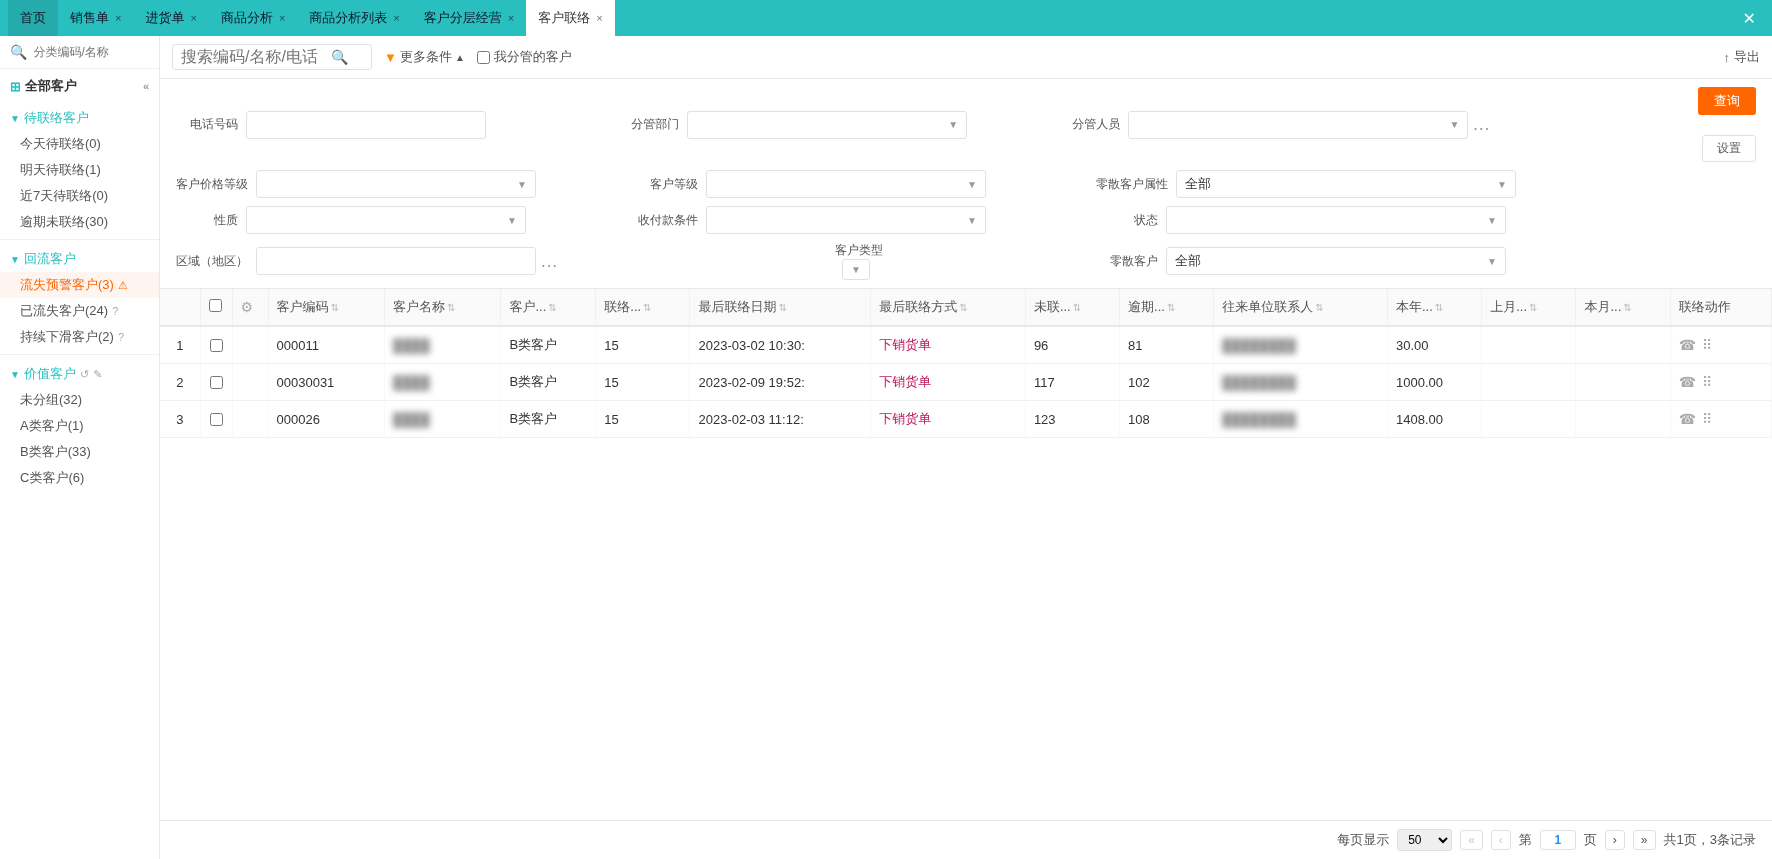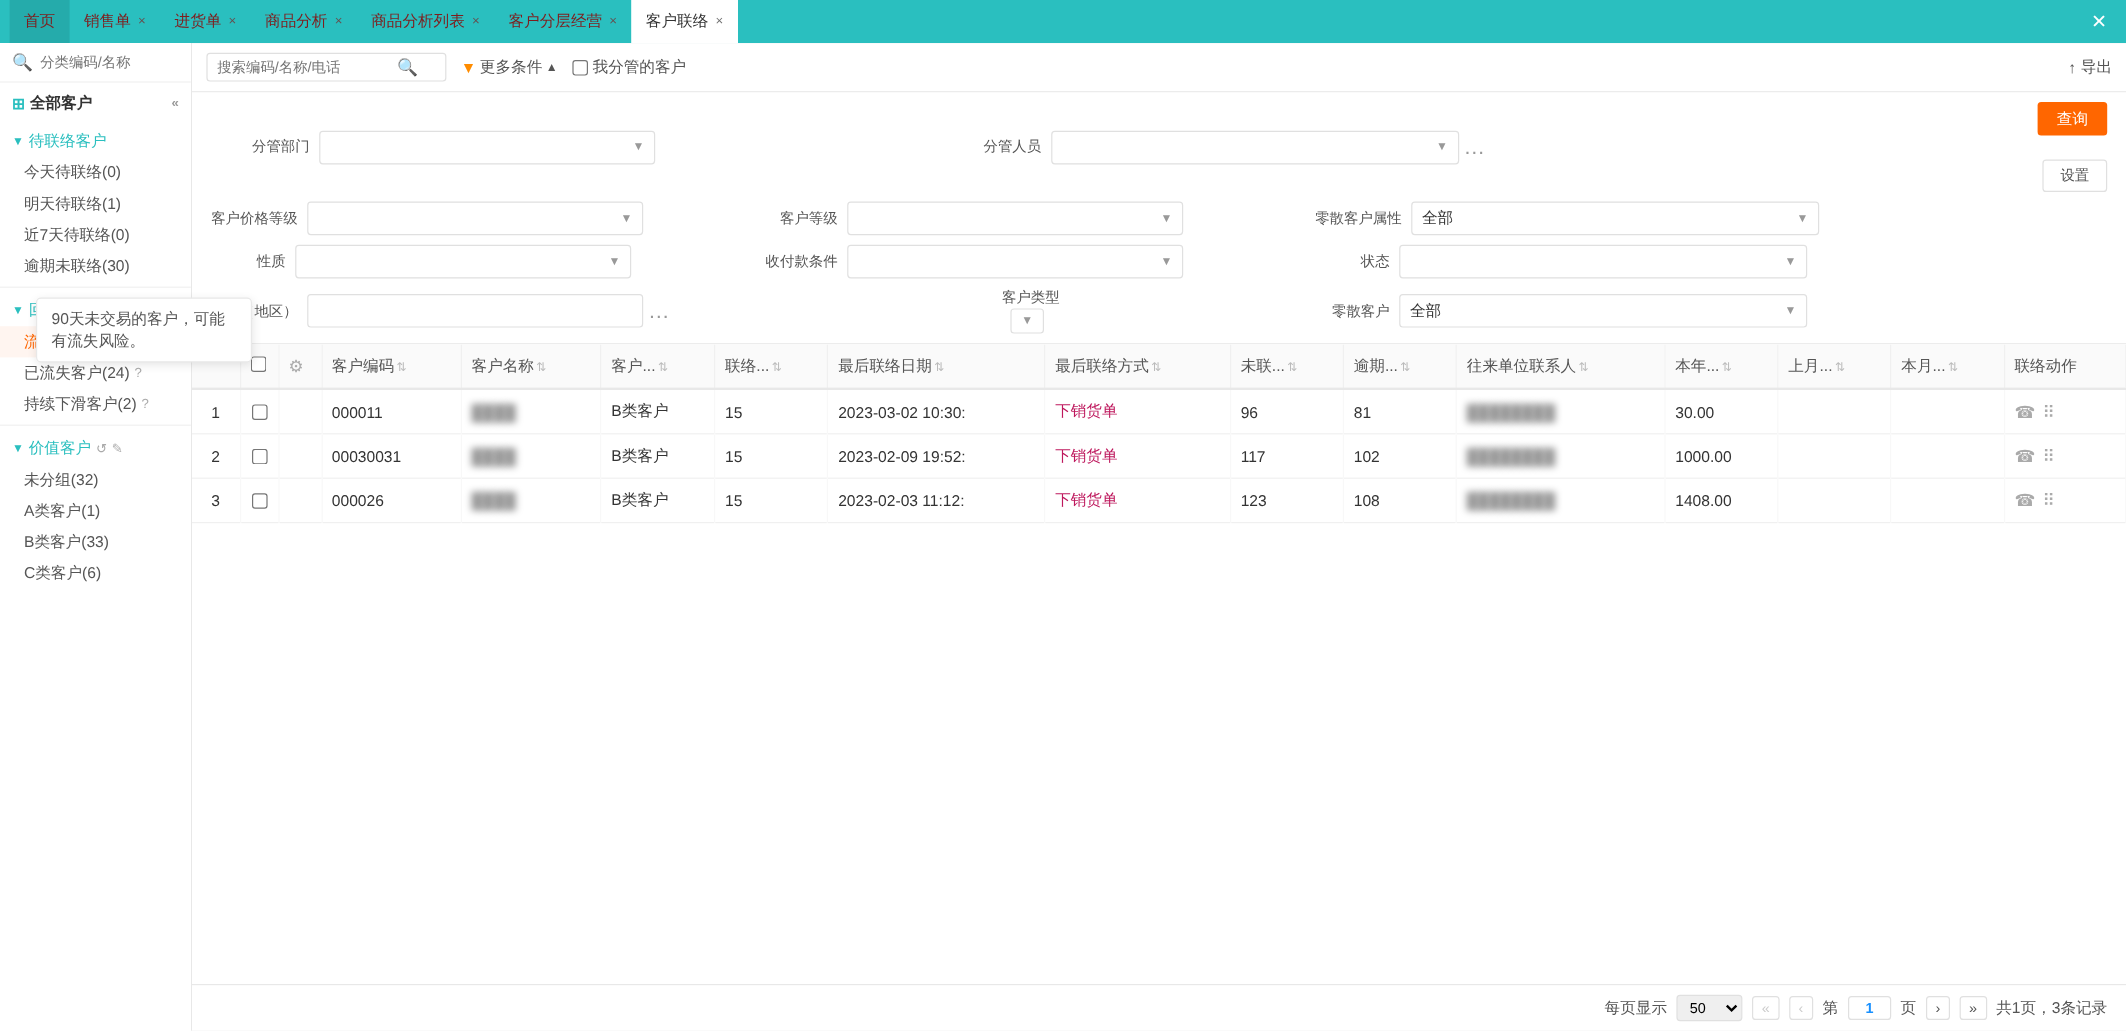--- a/index.html
+++ b/index.html
@@ -18,7 +18,7 @@
       align-items: center;
       padding: 0 12px;
       height: 36px;
-      color: #7f1d1d;
+      color: #0f172a;
       cursor: pointer;
       font-size: 13px;
       white-space: nowrap;

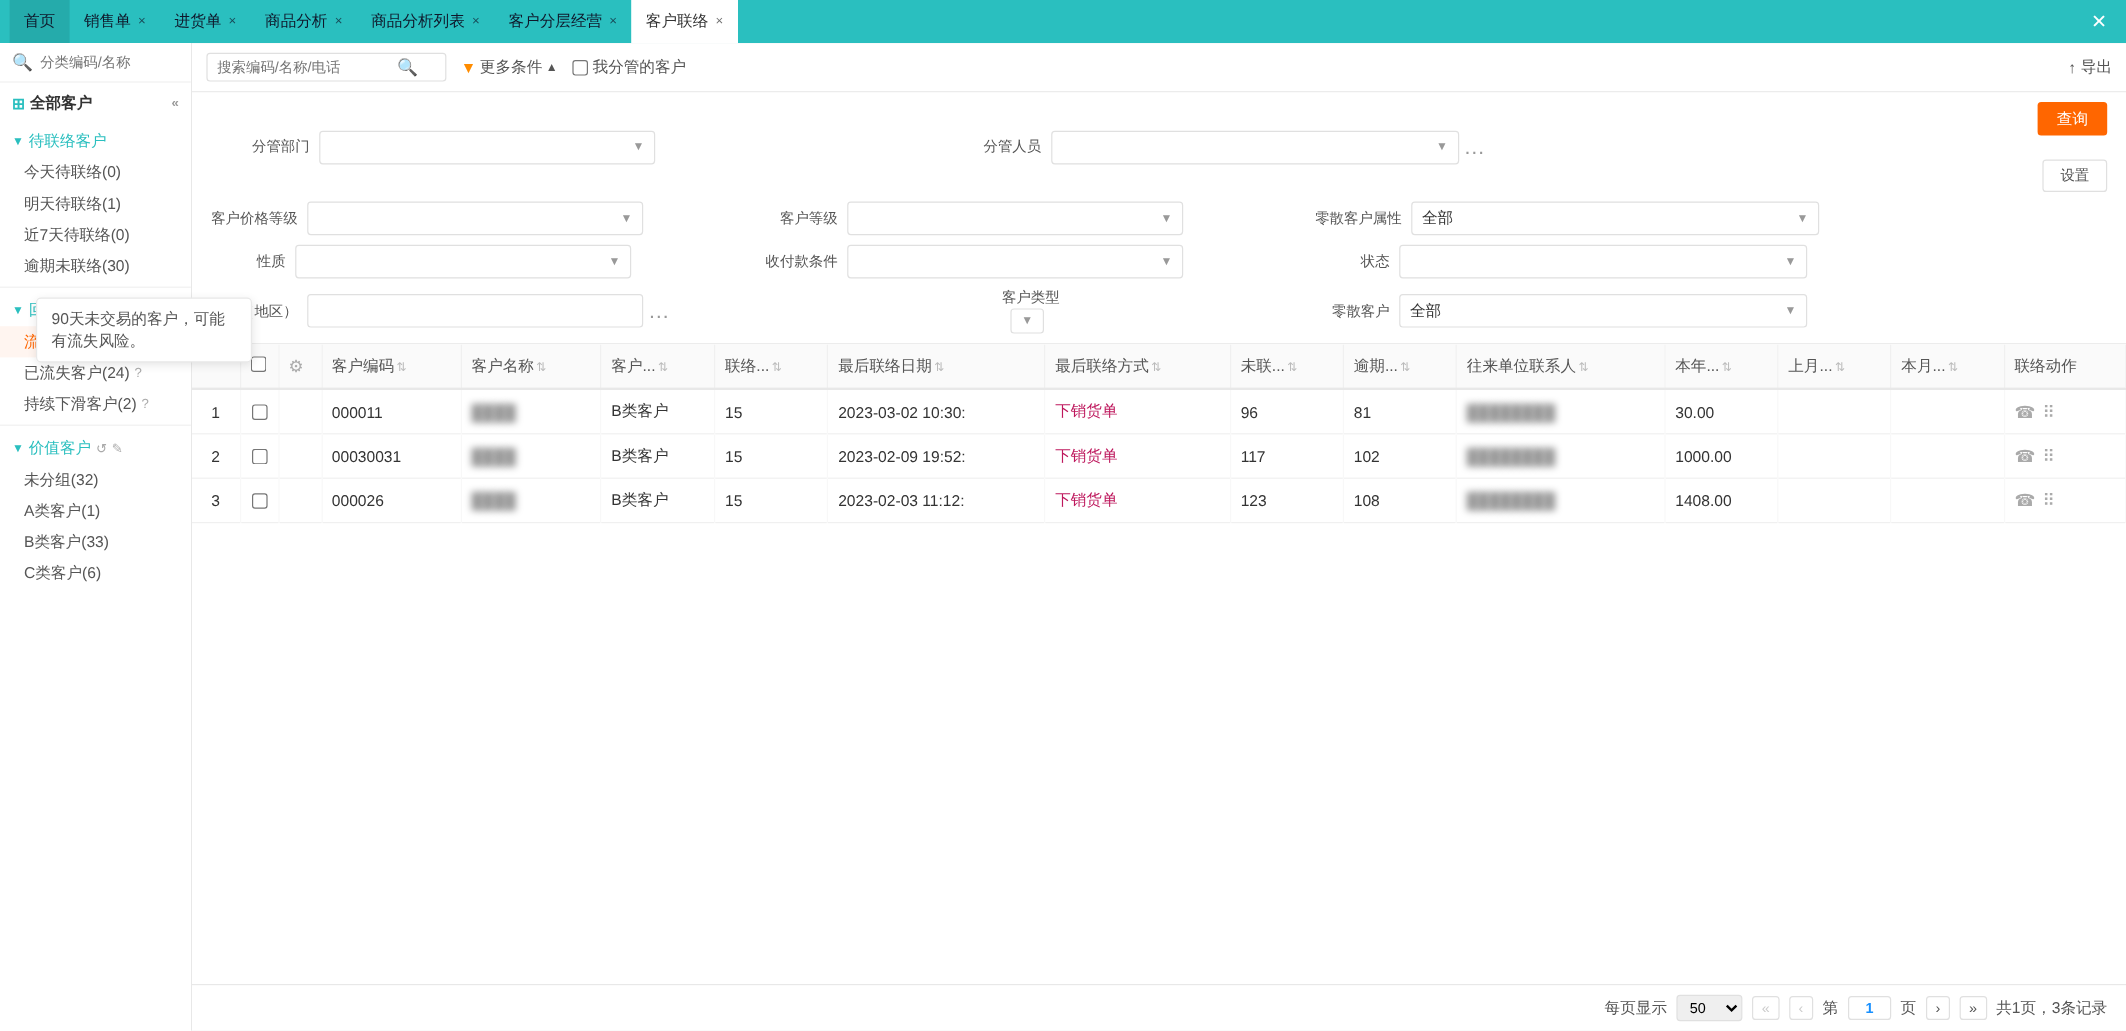--- a/index.html
+++ b/index.html
@@ -157,7 +157,7 @@
     .search-input-wrap input {
       border: none;
       outline: none;
-      font-size: 12px;
+      font-size: 16px;
       color: #999;
       width: 150px;
     }

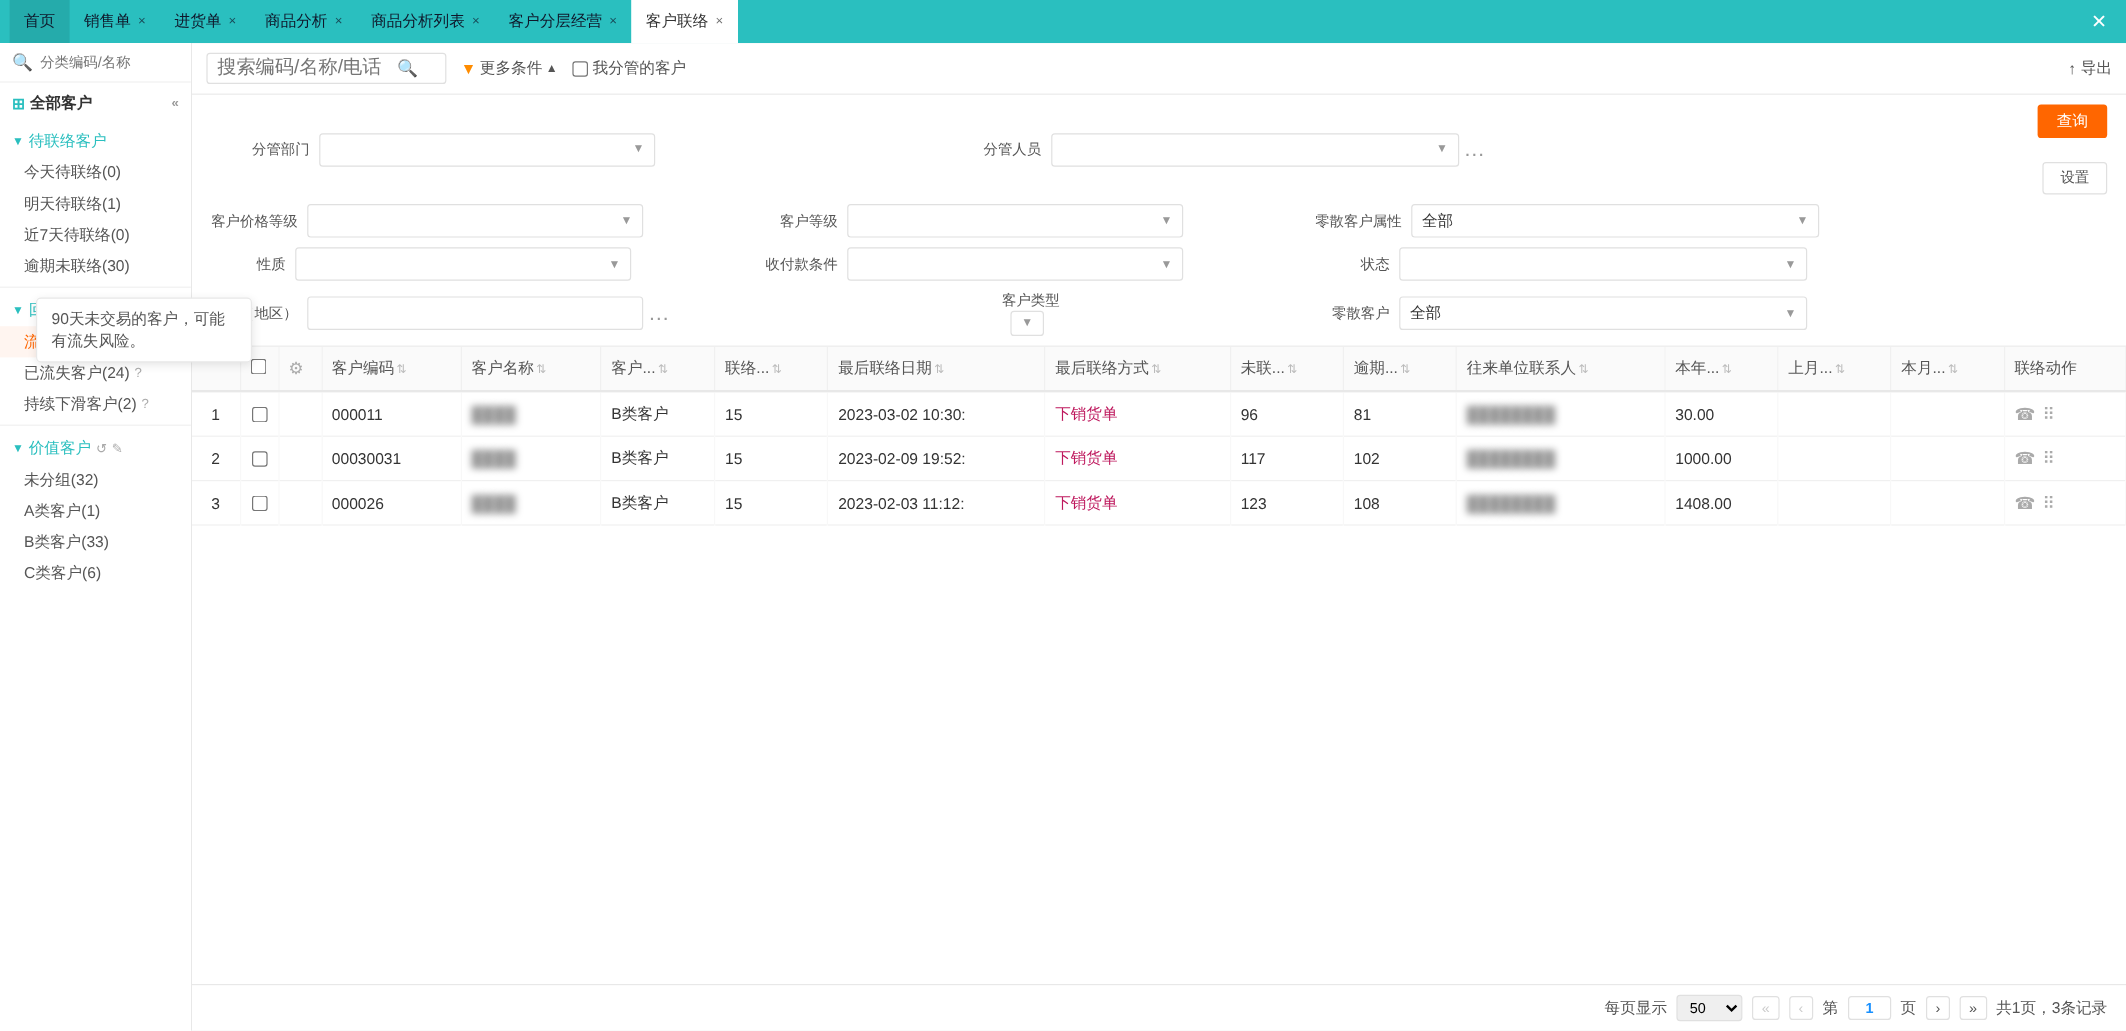--- a/index.html
+++ b/index.html
@@ -521,6 +521,10 @@
     <div class="filter-panel">
 
       <div class="filter-row">
+        <div class="filter-field">
+          <span class="filter-label">电话号码</span>
+          <input class="filter-input" type="text" value="" style="">
+        </div>
         <div class="filter-field" style="margin-left:20px;">
           <span class="filter-label">分管部门</span>
           <div class="filter-select">

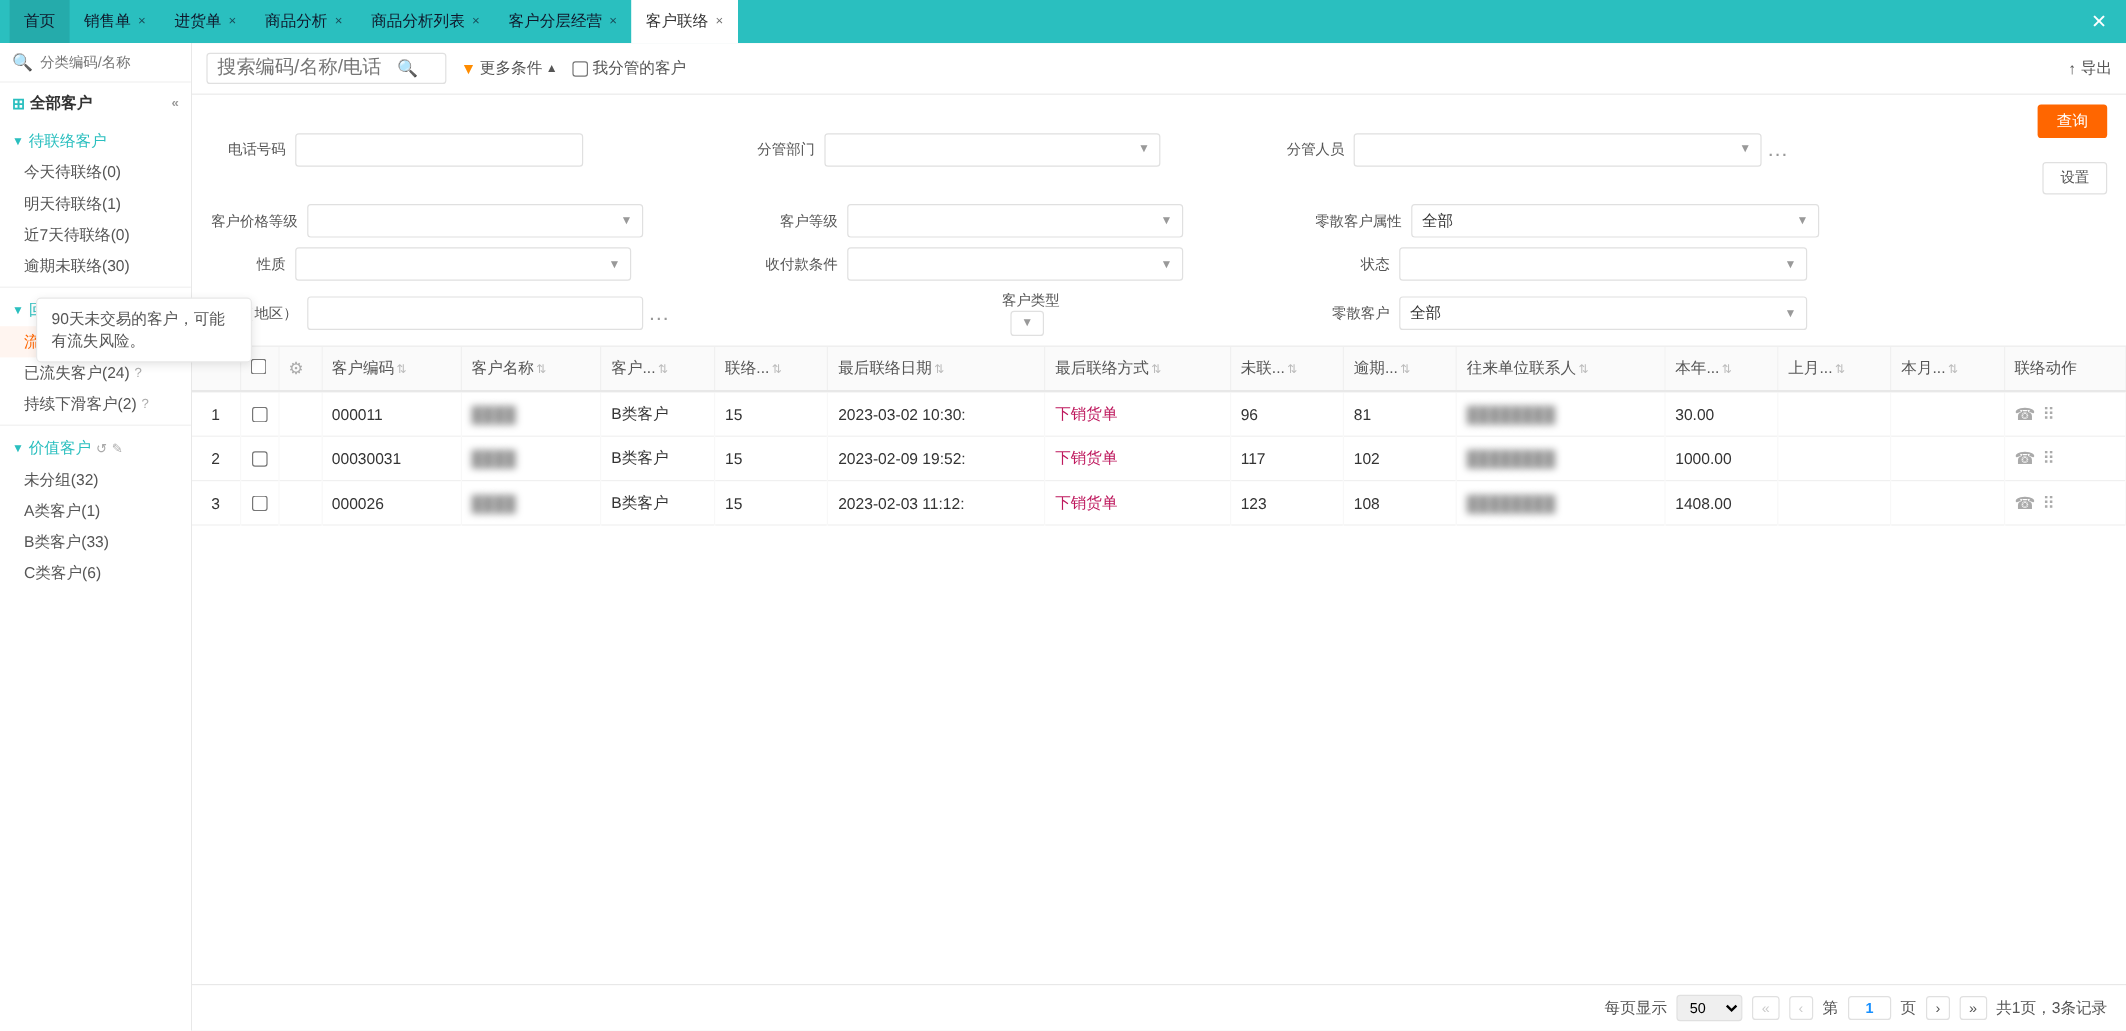--- a/index.html
+++ b/index.html
@@ -467,9 +467,6 @@
       </div>
     </div>
 
-    <div class="tooltip-box">
-      <span>90天未交易的客户，可能有流失风险。</span>
-    </div>
 
     <div class="sidebar-divider"></div>
 

